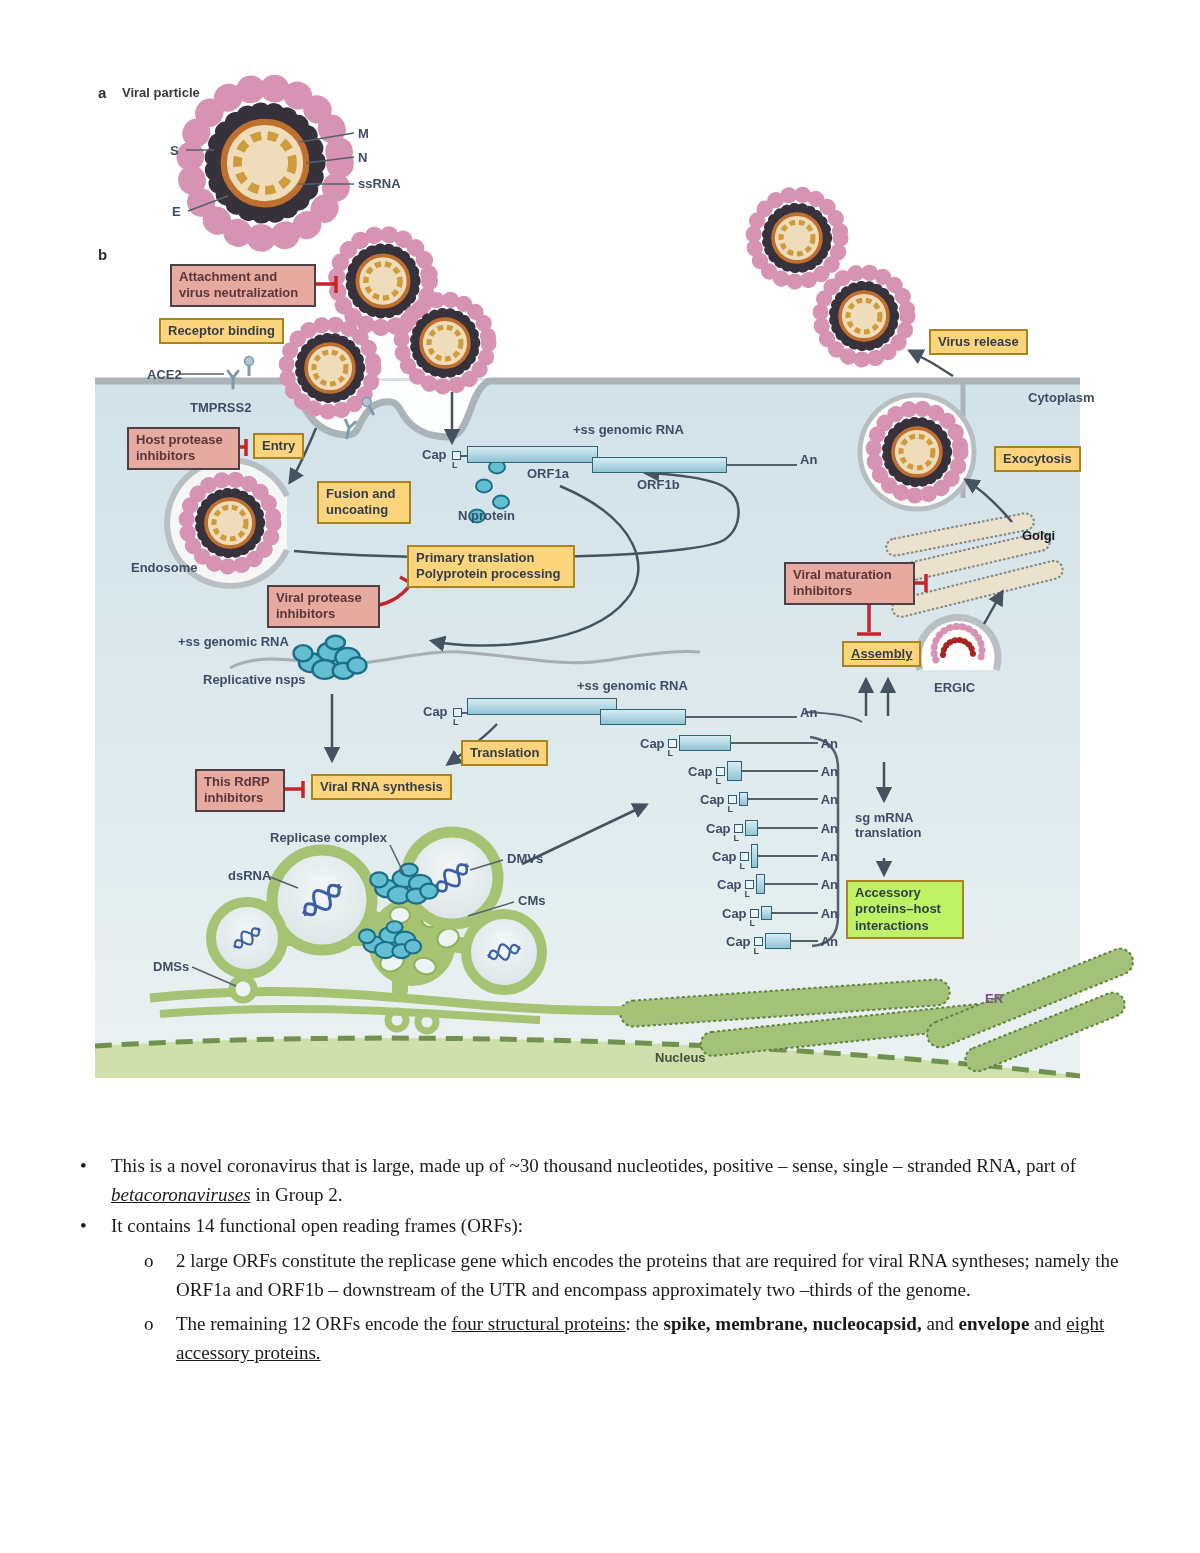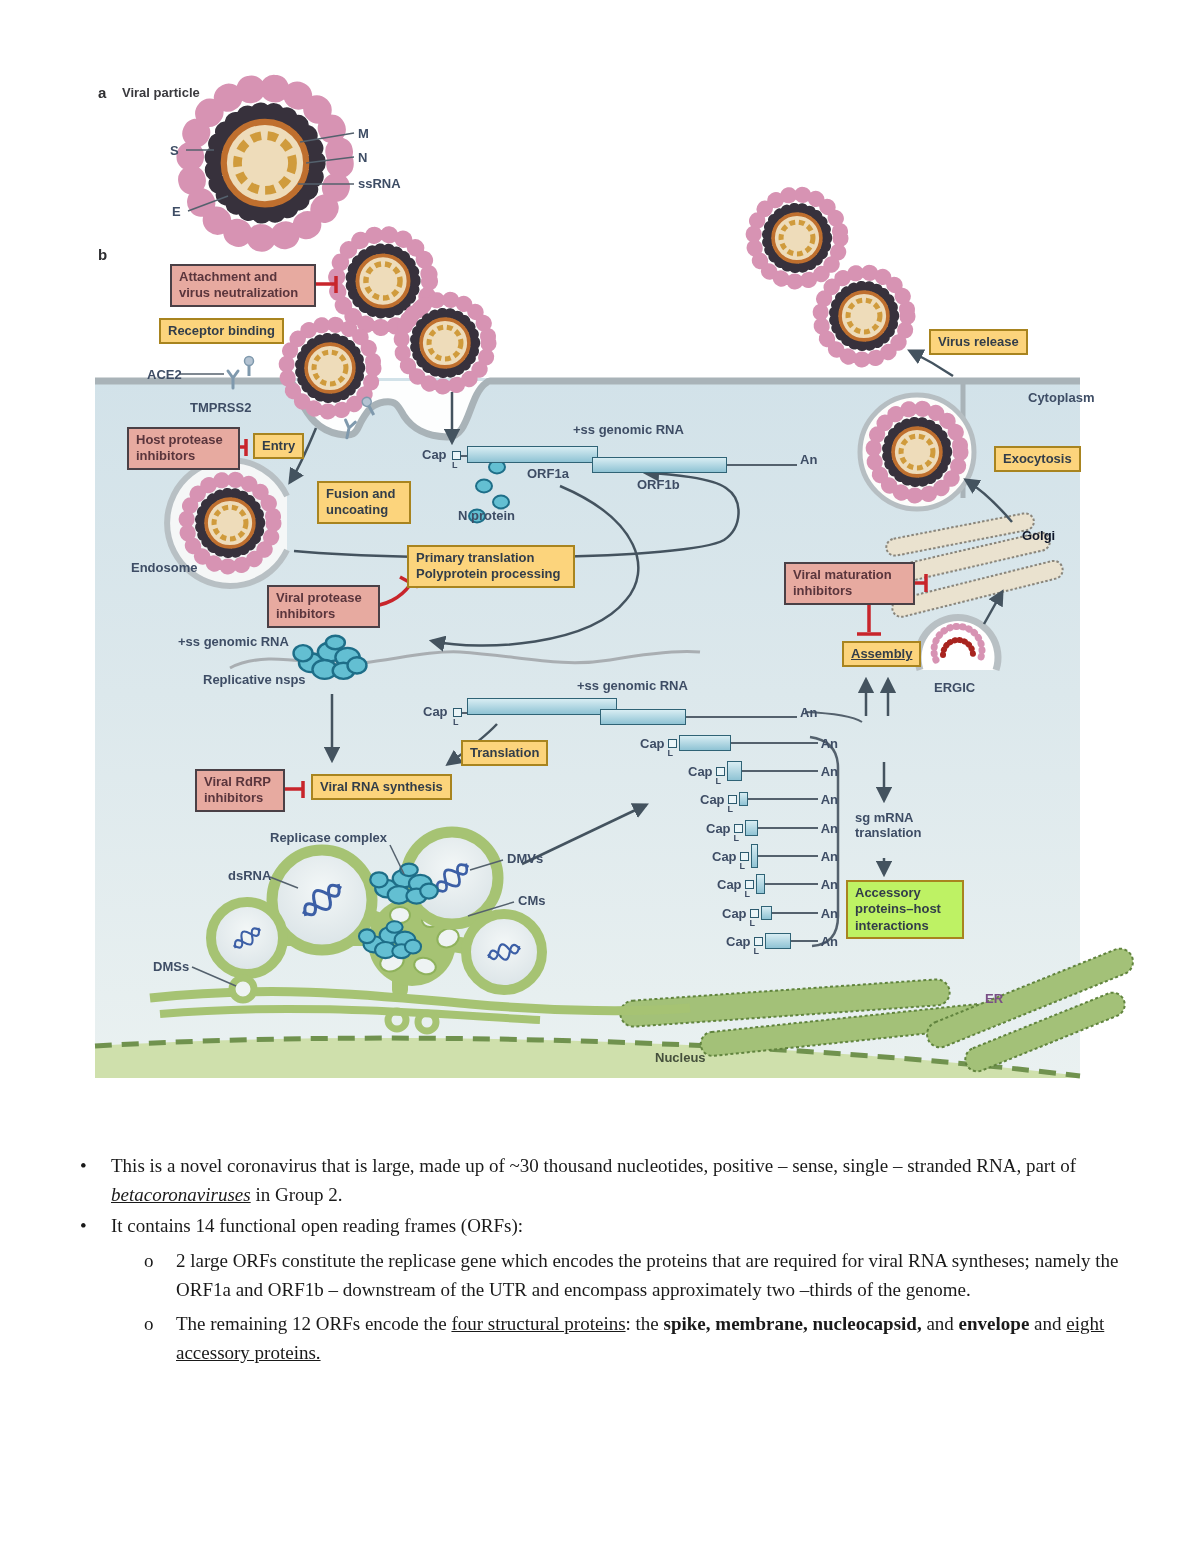--- a/index.html
+++ b/index.html
@@ -245,7 +245,7 @@
 inhibitors</div>
     <div class="pink-box pre" style="left:267px;top:585px;width:95px;">Viral protease
 inhibitors</div>
-    <div class="pink-box pre" style="left:195px;top:769px;width:72px;">Viral RdRP
+    <div class="pink-box pre" style="left:195px;top:769px;width:72px;">This RdRP
 inhibitors</div>
     <div class="pink-box pre" style="left:784px;top:562px;width:113px;">Viral maturation
 inhibitors</div>

